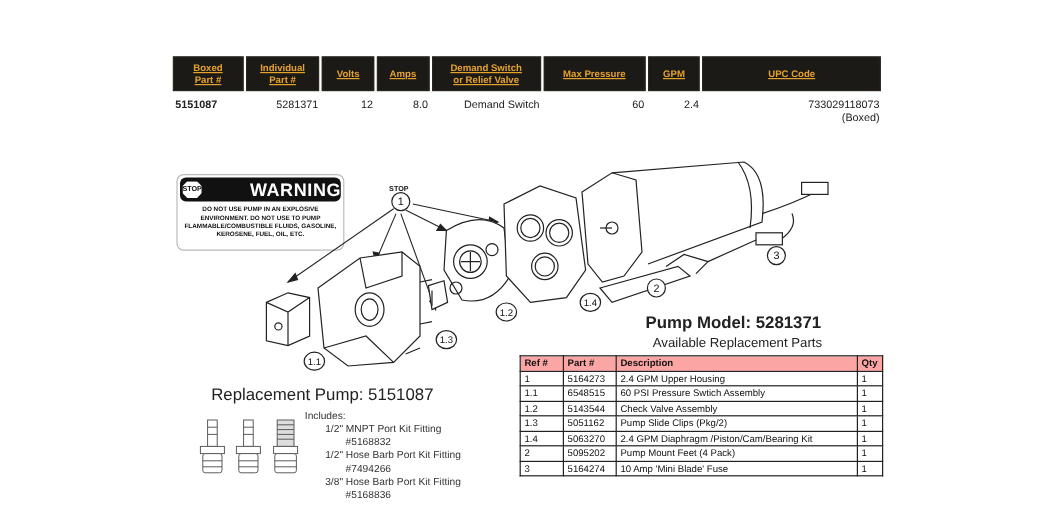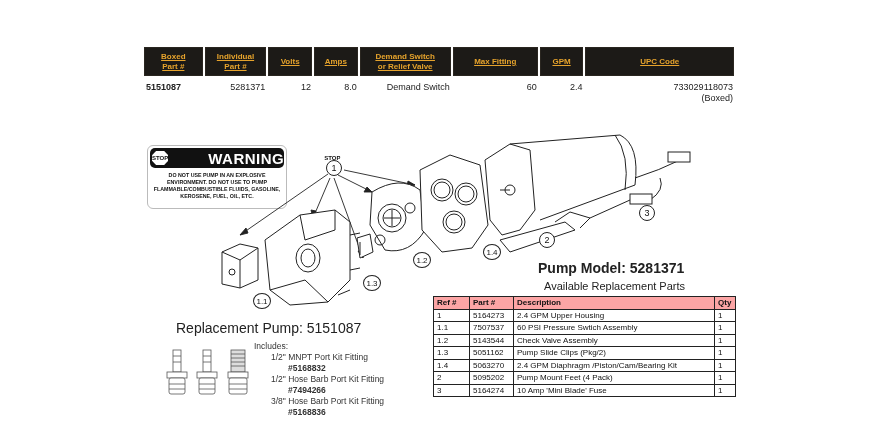--- a/index.html
+++ b/index.html
@@ -53,7 +53,7 @@
       <th style="width:40px"><span>Volts</span></th>
       <th style="width:40px"><span>Amps</span></th>
       <th style="width:88px"><span>Demand Switch</span><br><span>or Relief Valve</span></th>
-      <th style="width:82px"><span>Max Fitting</span></th>
+      <th style="width:82px"><span>Max Pressure</span></th>
       <th style="width:40px"><span>GPM</span></th>
       <th style="width:146px"><span>UPC Code</span></th>
     </tr>

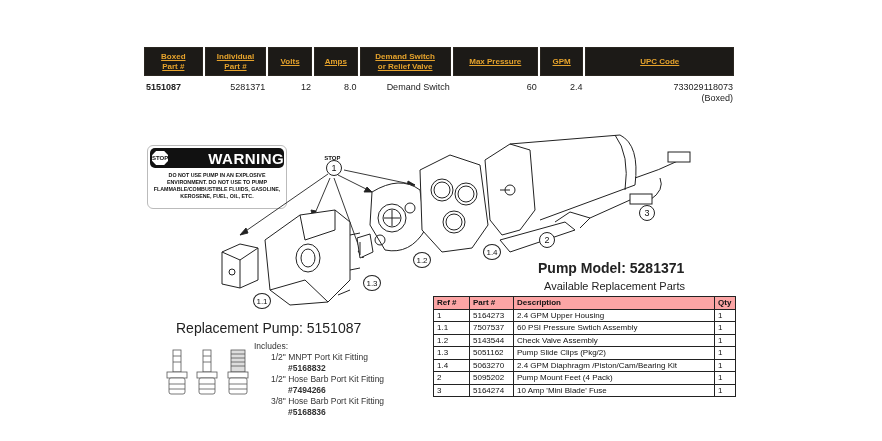--- a/index.html
+++ b/index.html
@@ -184,7 +184,7 @@
     </tr>
     <tr>
       <td class="c0">1.1</td>
-      <td class="c1">7507537</td>
+      <td class="c1">6548515</td>
       <td class="c2">60 PSI Pressure Swtich Assembly</td>
       <td class="c3">1</td>
     </tr>

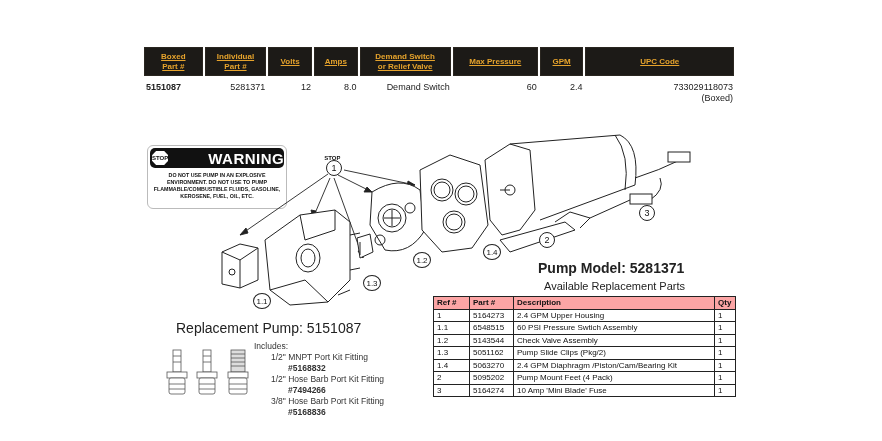--- a/index.html
+++ b/index.html
@@ -39,7 +39,7 @@
   .rp-title { position:absolute; left:176px; top:320px; font-size:14px; color:#222; }
   .rp-inc { position:absolute; left:254px; top:341px; font-size:8.5px; color:#333; }
   .rp-list { position:absolute; left:271px; top:352px; font-size:8.5px; color:#333; line-height:11px; }
-  .rp-list .num { padding-left:17px; display:block;font-weight:bold; }
+  .rp-list .num { padding-left:17px; display:block; }
   .fittings { position:absolute; left:165px; top:348px; width:90px; height:50px; }
 </style>
 </head>

